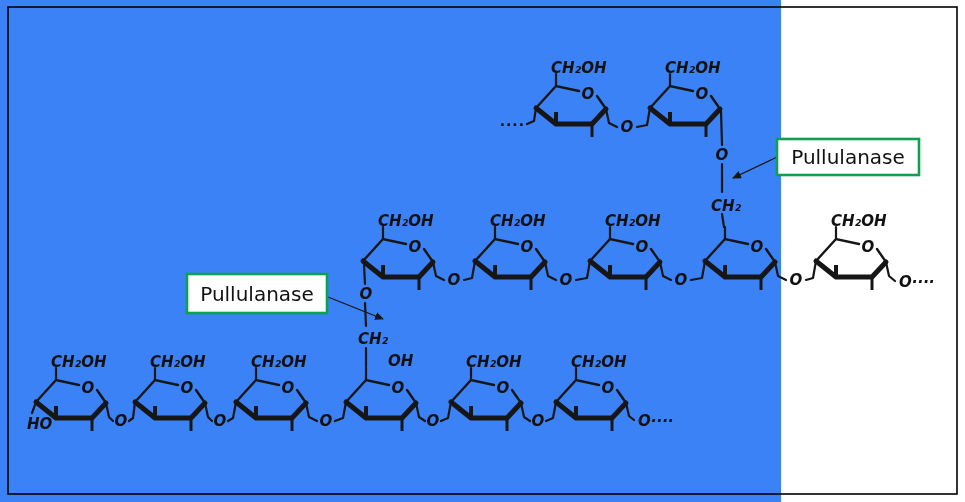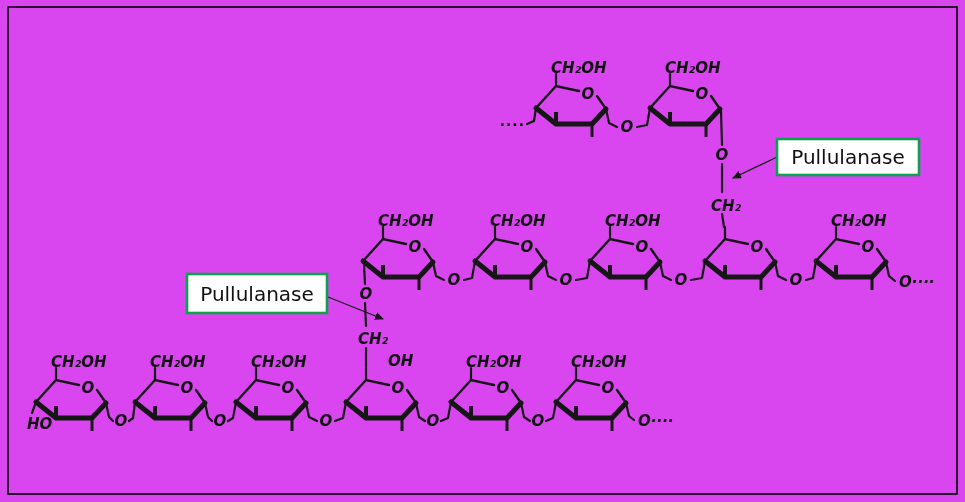--- a/index.html
+++ b/index.html
@@ -4,7 +4,7 @@
 <style>
   html,body { margin:0; padding:0; background:#ffffff; }
   .canvas {
-    position:relative; width:965px; height:502px; background:#d946ef;
+    position:relative; width:781px; height:502px; background:#3b82f6;
     font-family:"DejaVu Sans", sans-serif;
   }
   svg { display:block; }

